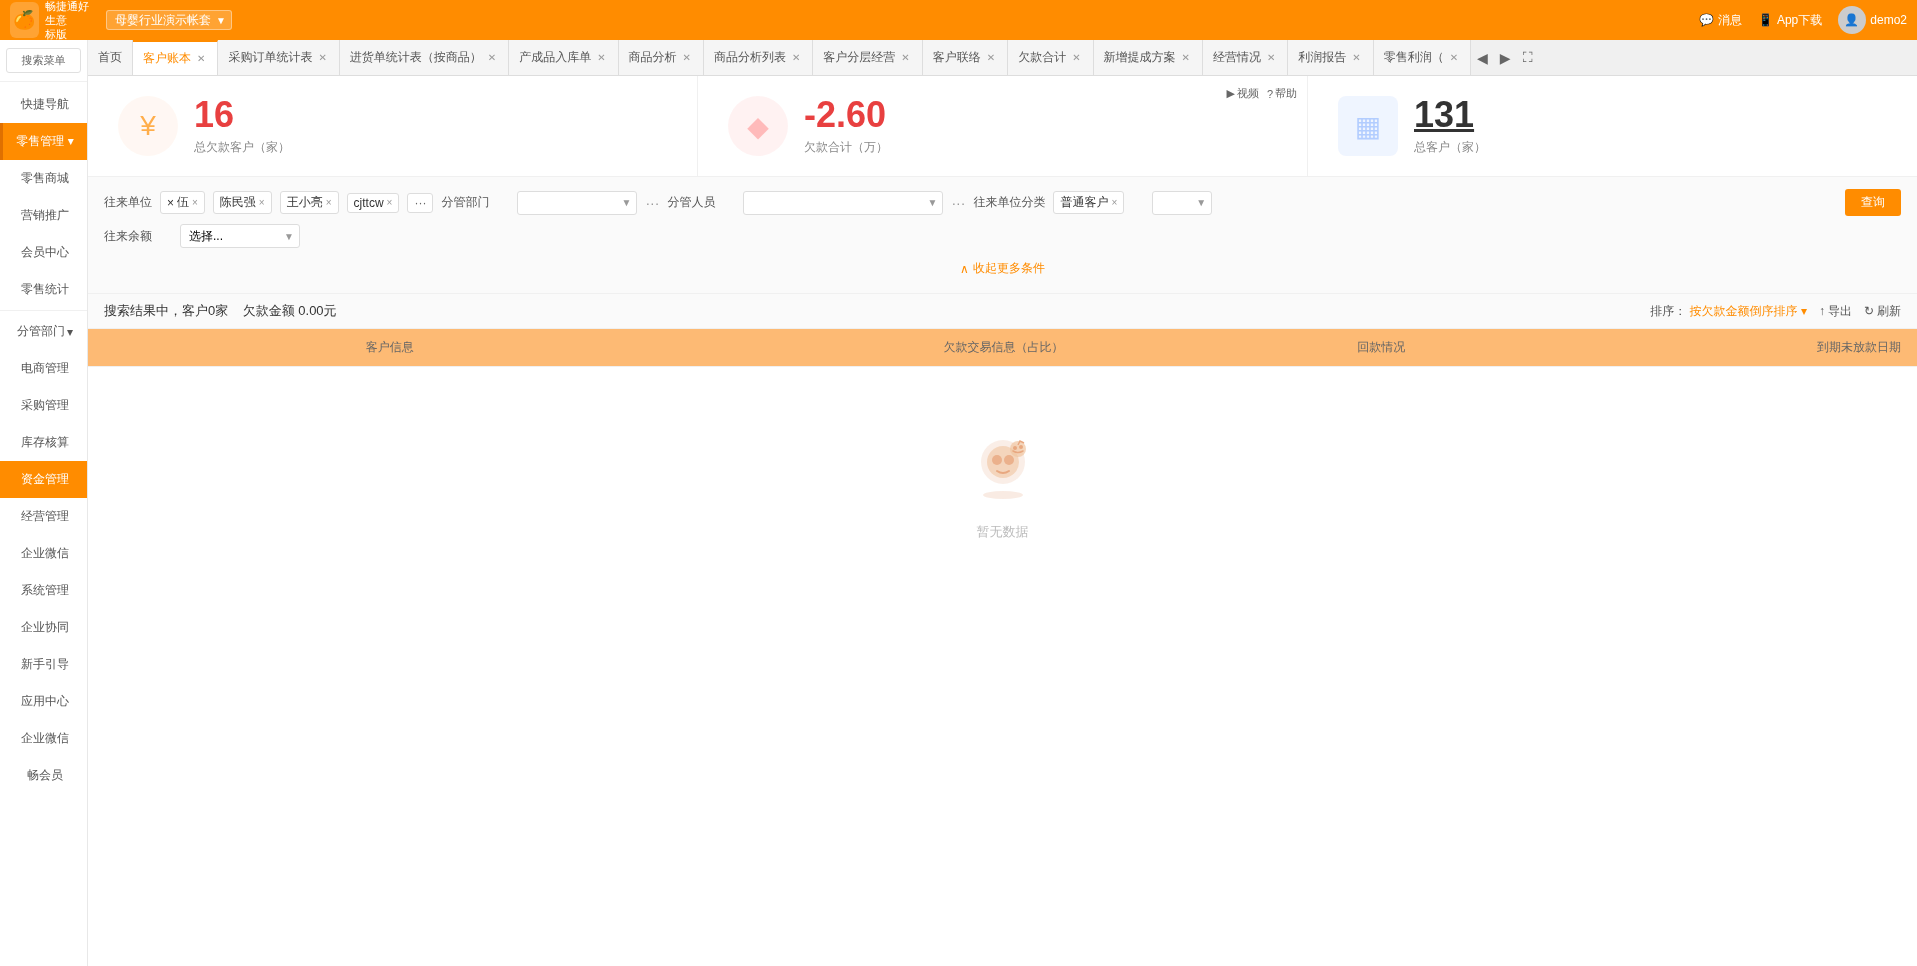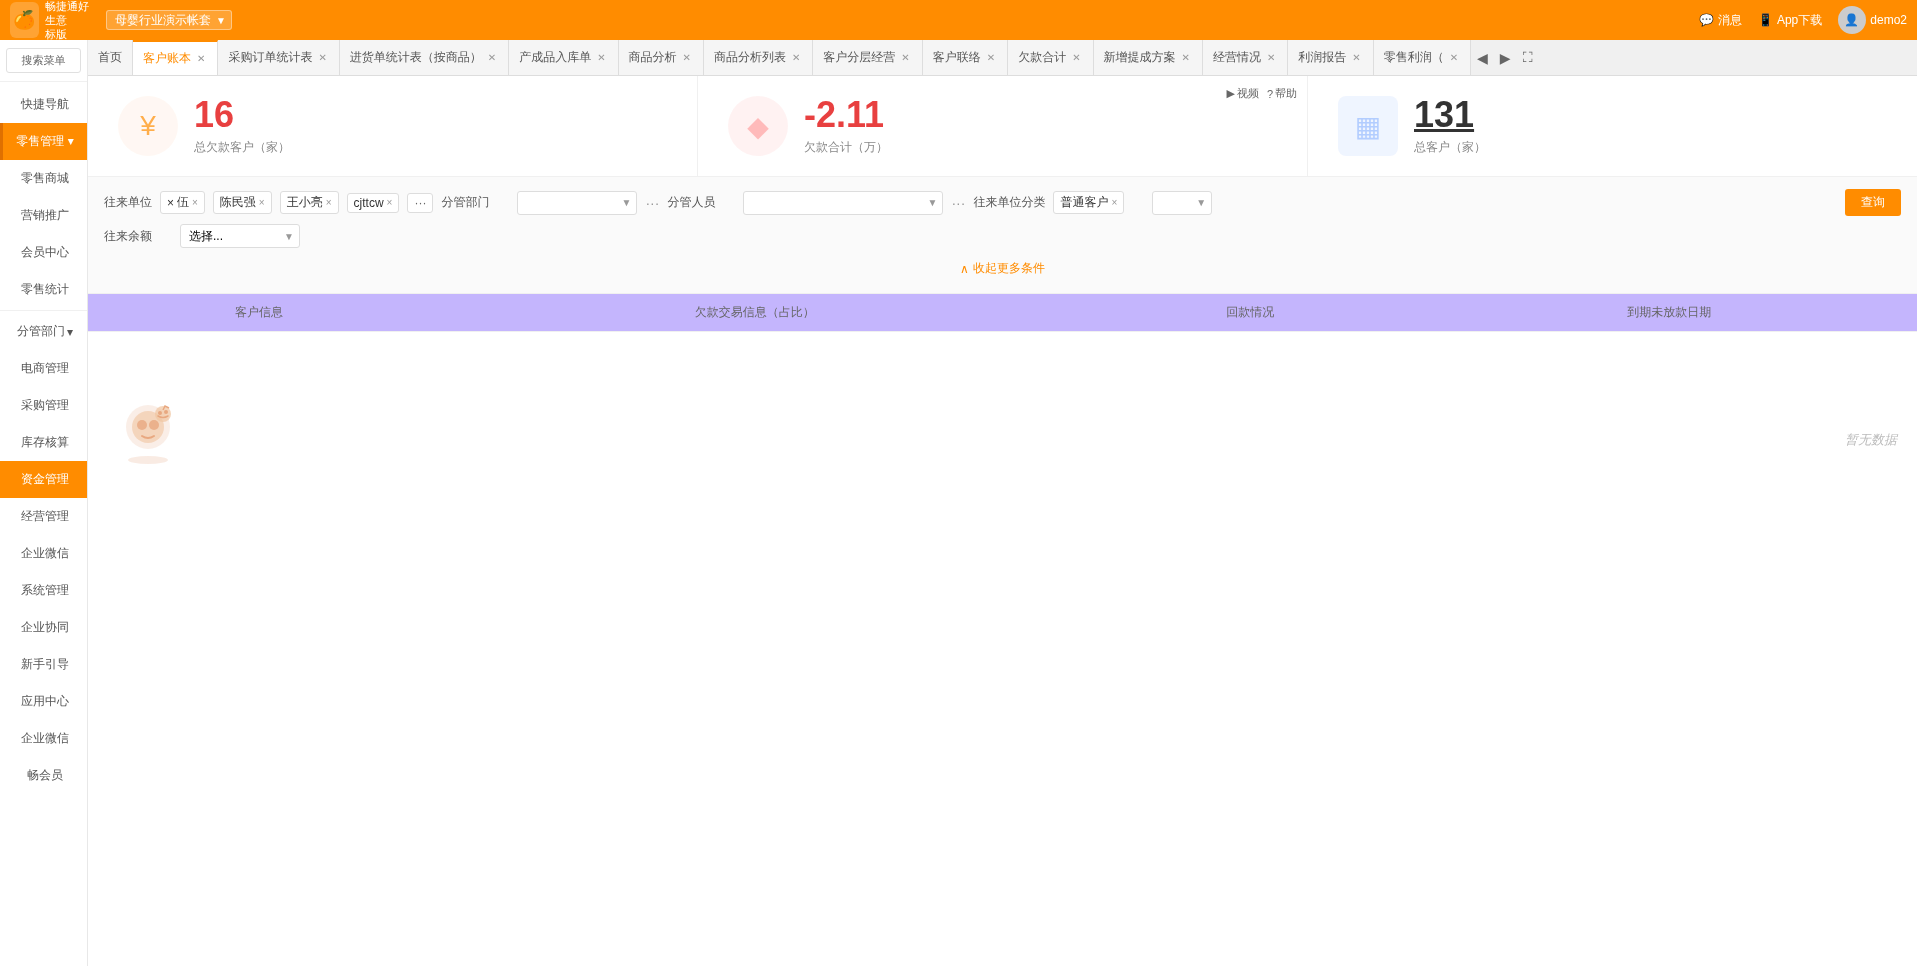--- a/index.html
+++ b/index.html
@@ -274,7 +274,7 @@
             <div style="display:flex;align-items:center;gap:16px;">
               <div style="width:60px;height:60px;background:#fff0f0;border-radius:50%;display:flex;align-items:center;justify-content:center;font-size:28px;color:#ffaaaa;opacity:0.8;">◆</div>
               <div>
-                <div class="stat-value">-2.11</div>
+                <div class="stat-value">-2.60</div>
                 <div class="stat-label">欠款合计（万）</div>
               </div>
             </div>

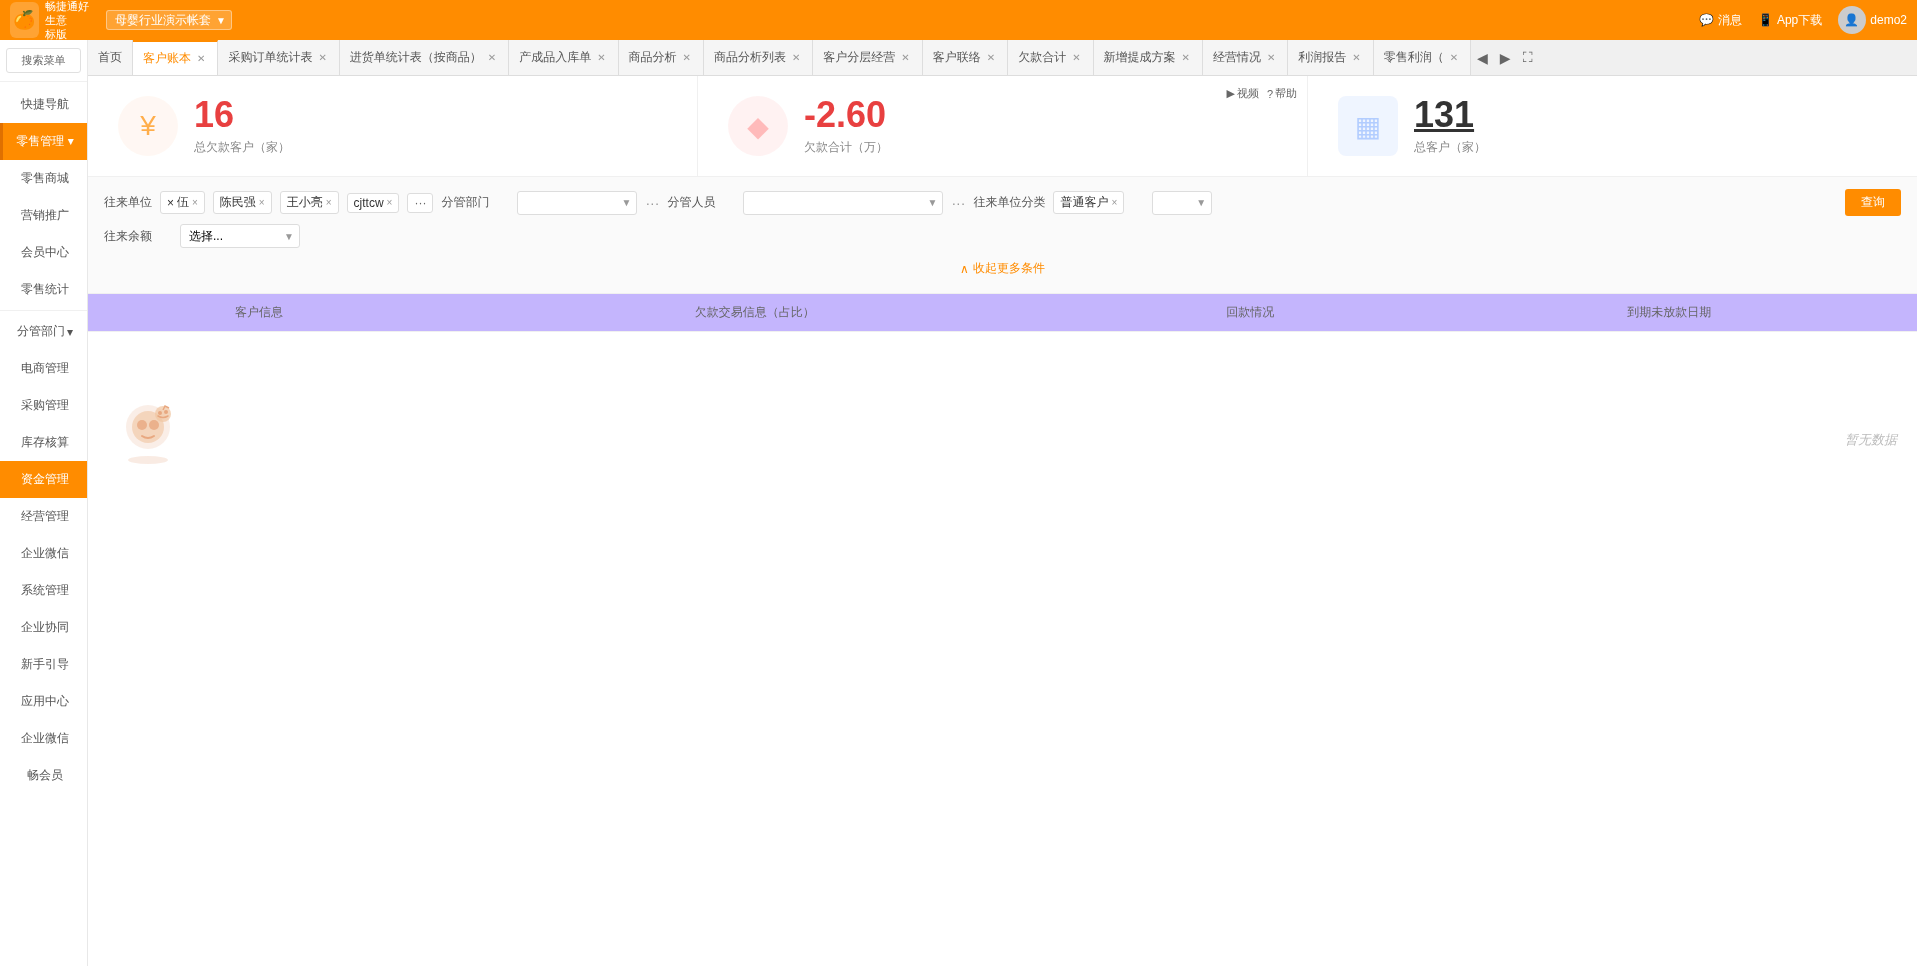--- a/index.html
+++ b/index.html
@@ -370,6 +370,28 @@
           </div>
         </div>
 
+        <div class="results-bar">
+          <div>
+            <span>搜索结果中，客户0家</span>
+            &nbsp;&nbsp;
+            <span>欠款金额 0.00元</span>
+          </div>
+          <div class="results-right">
+            <span class="sort-text">
+              <span>排序：</span>
+              <span class="sort-select-inline">按欠款金额倒序排序</span>
+              <span style="color:#ff8c00;">▾</span>
+            </span>
+            <div class="action-btn">
+              <span>↑</span>
+              <span>导出</span>
+            </div>
+            <div class="action-btn">
+              <span>↻</span>
+              <span>刷新</span>
+            </div>
+          </div>
+        </div>
 
         <table class="data-table">
           <thead>

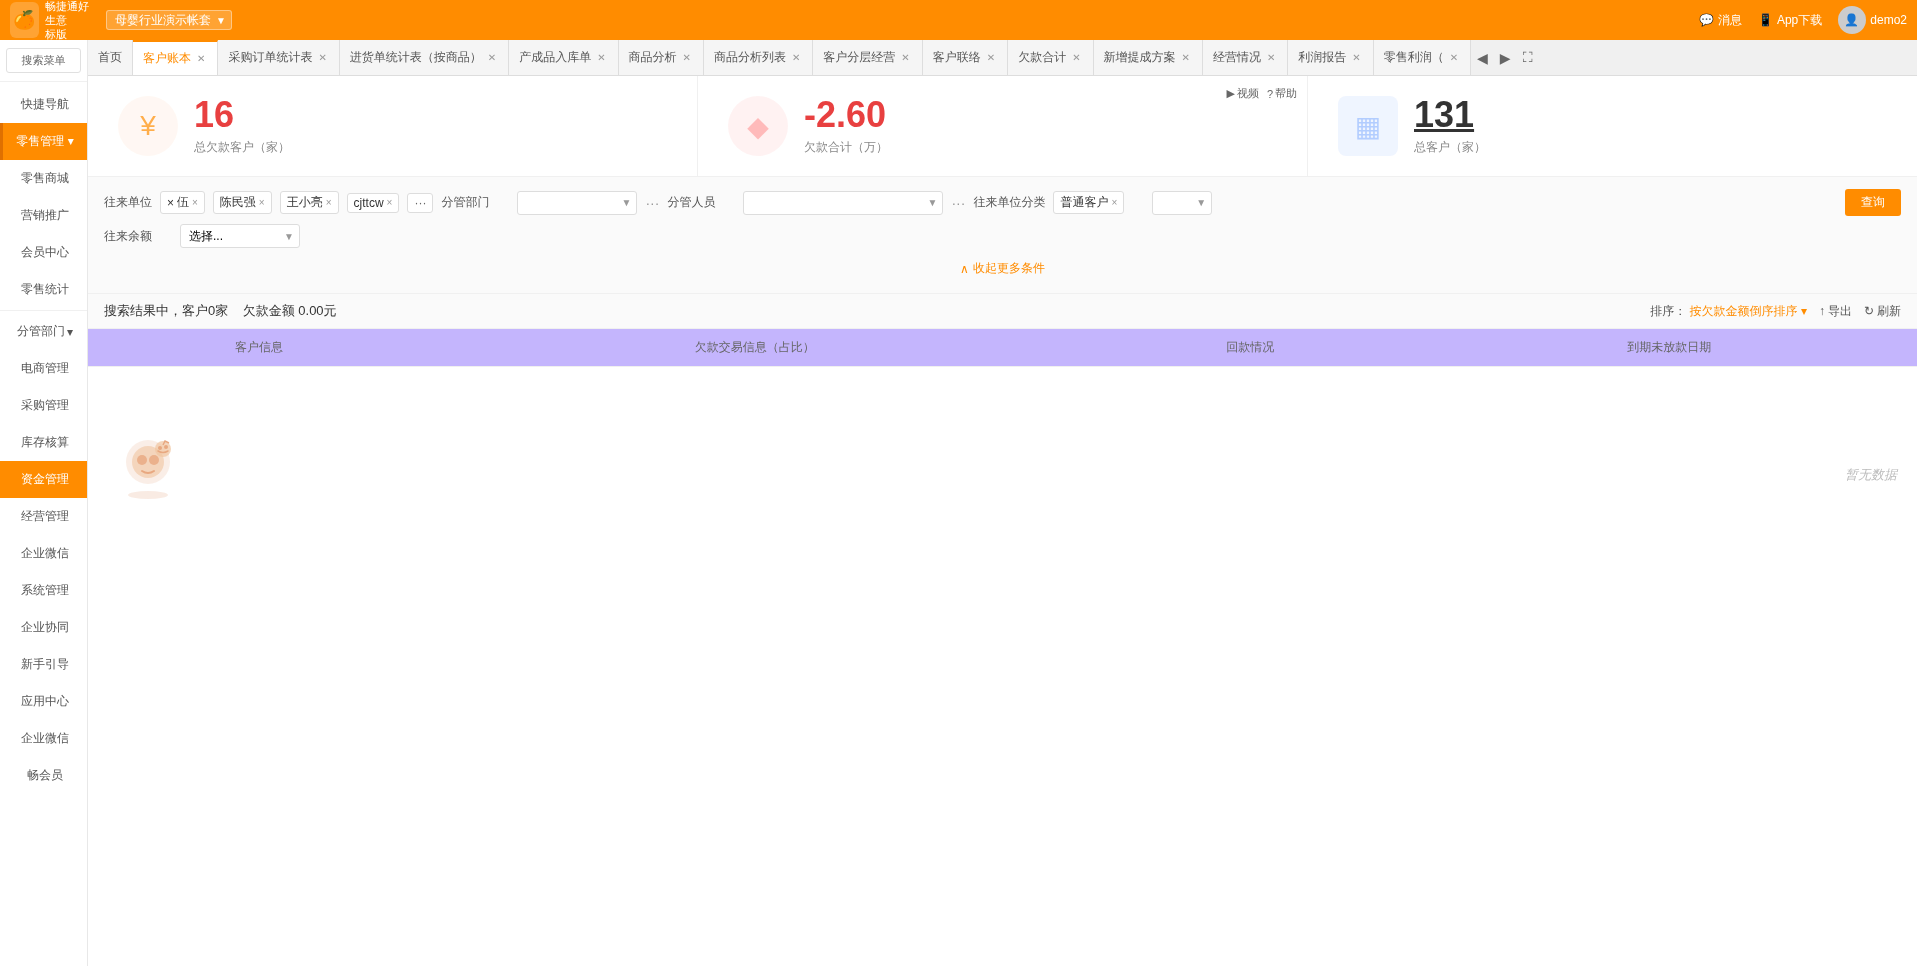--- a/index.html
+++ b/index.html
@@ -76,7 +76,7 @@
 
     
     .data-table { width: 100%; border-collapse: collapse; }
-    .data-table th { padding: 10px 16px; text-align: center; font-size: 12px; font-weight: normal; color: #666; border-bottom: 1px solid #f0f0f0; background: #c4b5fd; }
+    .data-table th { padding: 10px 16px; text-align: right; font-size: 12px; font-weight: normal; color: #666; border-bottom: 1px solid #f0f0f0; background: #fdba74; }
 
     
     .empty-state { display: flex; align-items: center; justify-content: space-between; padding: 60px 20px; color: #ccc; font-style: italic; }

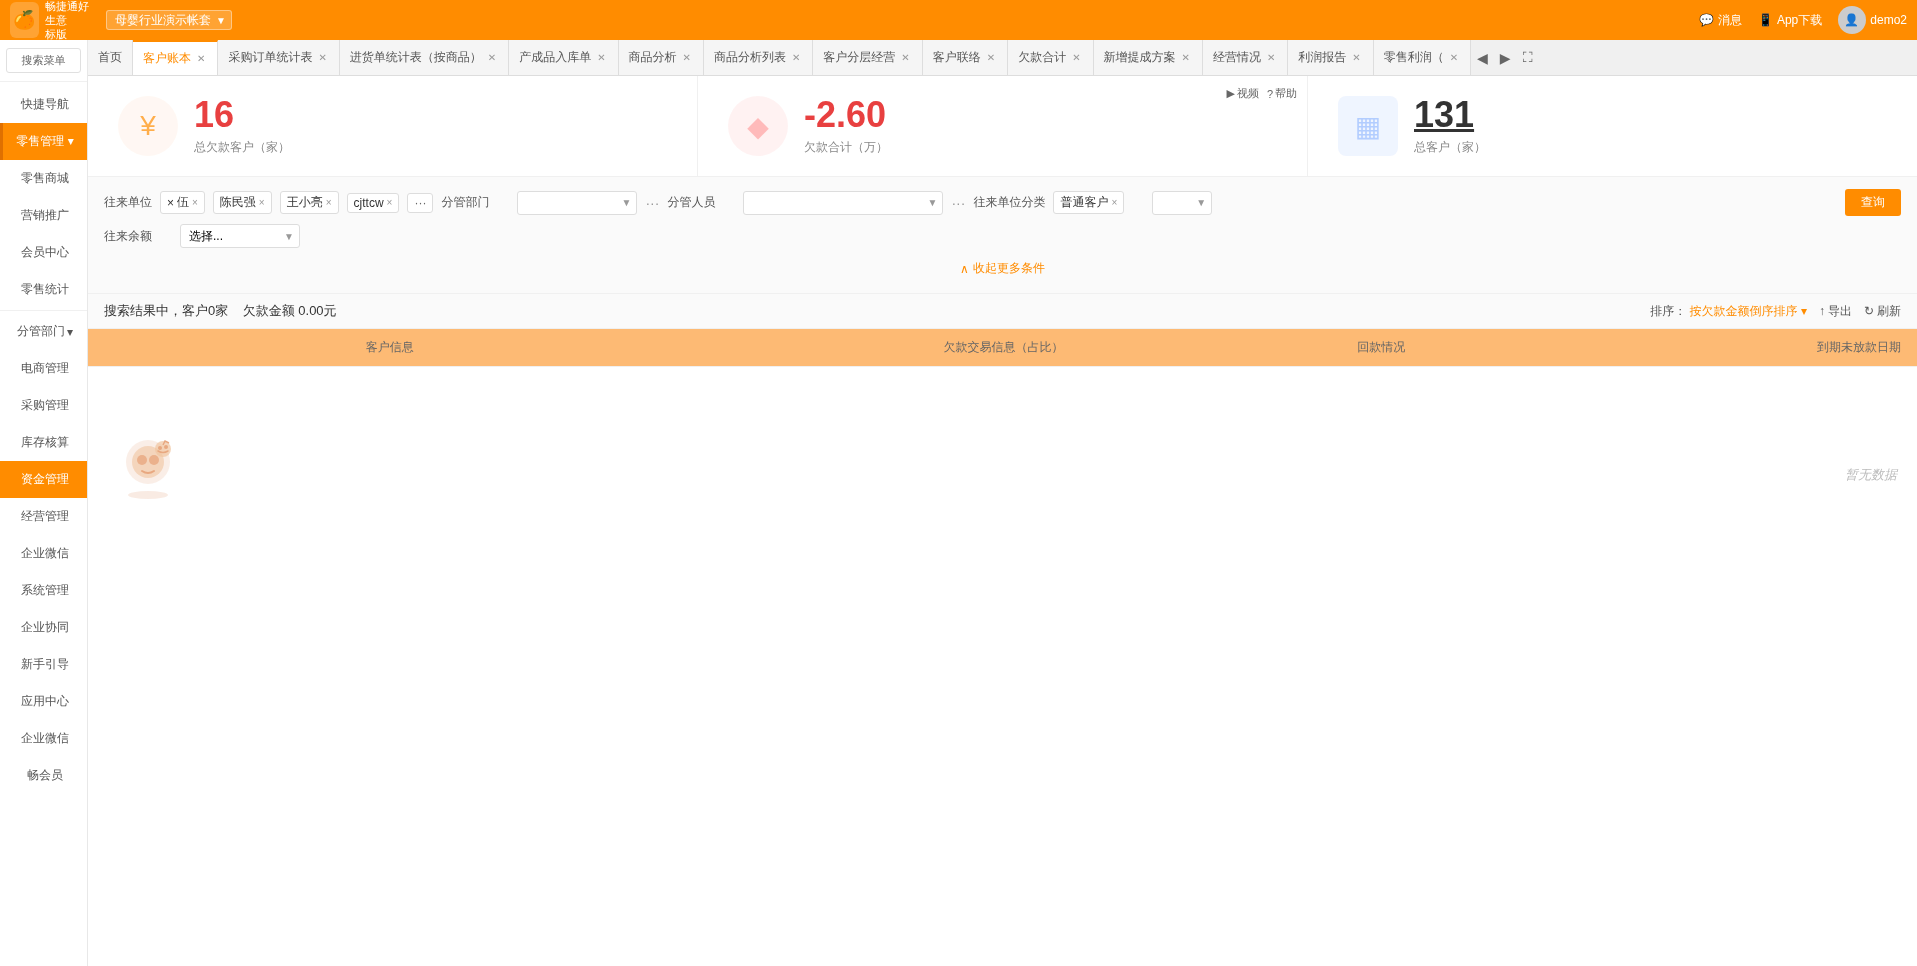--- a/index.html
+++ b/index.html
@@ -79,7 +79,7 @@
     .data-table th { padding: 10px 16px; text-align: right; font-size: 12px; font-weight: normal; color: #666; border-bottom: 1px solid #f0f0f0; background: #fdba74; }
 
     
-    .empty-state { display: flex; align-items: center; justify-content: space-between; padding: 60px 20px; color: #ccc; font-style: italic; }
+    .empty-state { display: flex; flex-direction: column; align-items: center; justify-content: space-between; padding: 60px 20px; color: #ccc; }
     .empty-icon { width: 80px; height: 80px; margin-bottom: 16px; }
     .empty-text { font-size: 13px; color: #bbb; }
 

